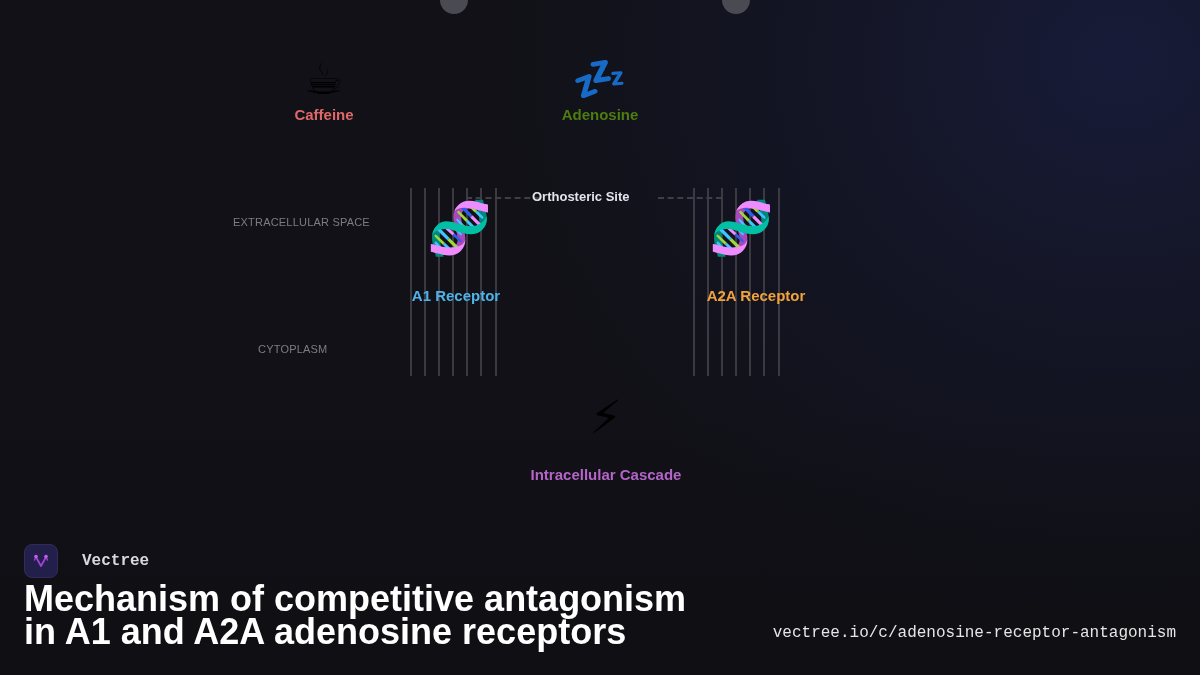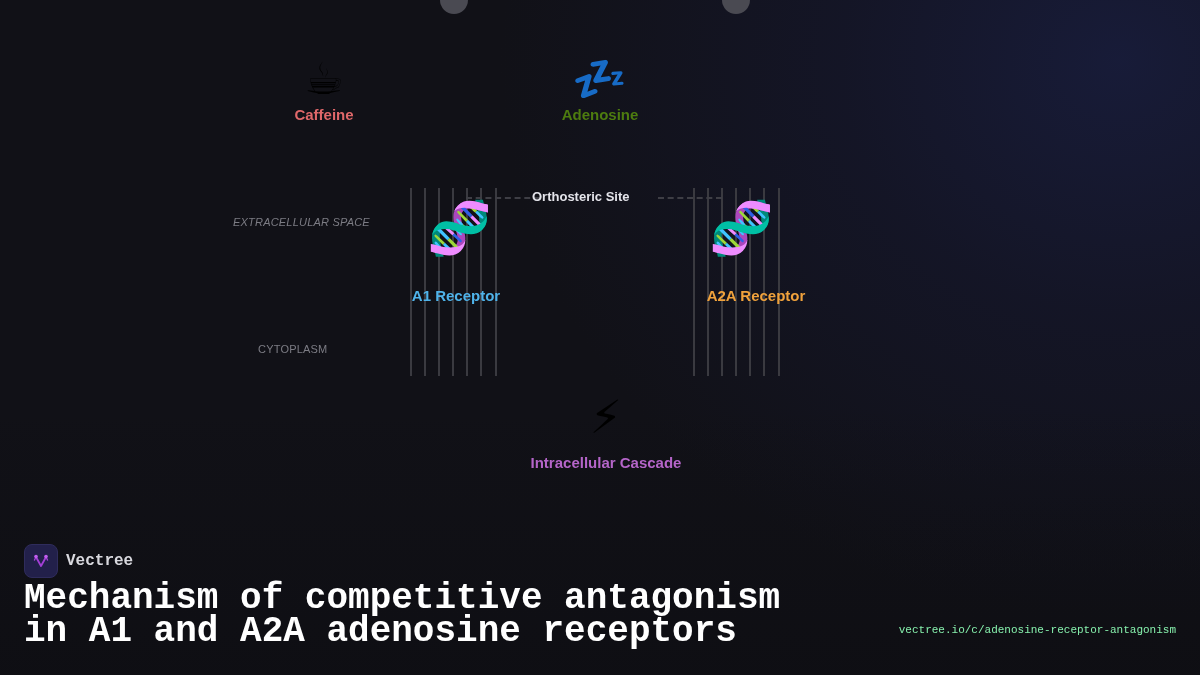--- a/index.html
+++ b/index.html
@@ -86,7 +86,7 @@
   <span class="label" style="color:#4d7c0f;">Adenosine</span>
 </div>
 
-<div class="region-label" style="left:233px; top:216px;font-style:italic;">EXTRACELLULAR SPACE</div>
+<div class="region-label" style="left:233px; top:216px;">EXTRACELLULAR SPACE</div>
 <div class="region-label" style="left:233px; top:343px;margin-left:25px;">CYTOPLASM</div>
 
 <div class="membrane" style="left:410px; width:90px;">

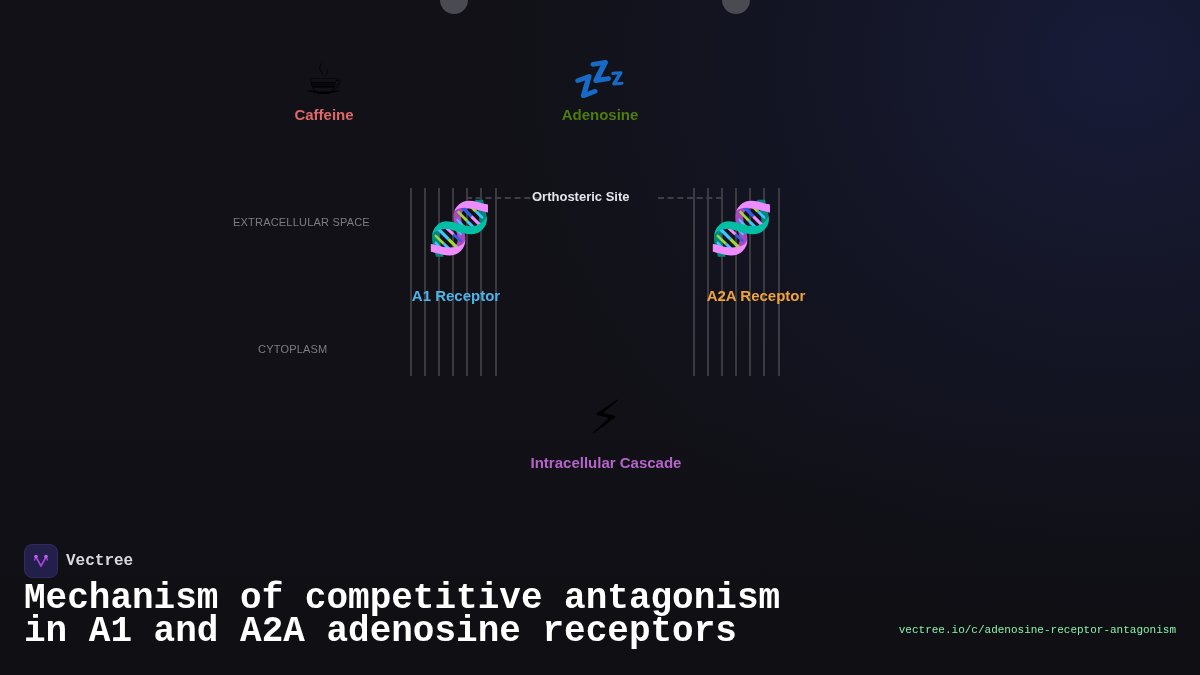--- a/index.html
+++ b/index.html
@@ -121,7 +121,7 @@
 
 <div class="node" style="left:606px; top:388px;">
   <span class="icon" style="font-size:46px; line-height:58px;">⚡</span>
-  <span class="label" style="color:#b565c9; margin-top:8px;">Intracellular Cascade</span>
+  <span class="label" style="color:#b565c9; margin-top:20px;">Intracellular Cascade</span>
 </div>
 
 <div class="brand">

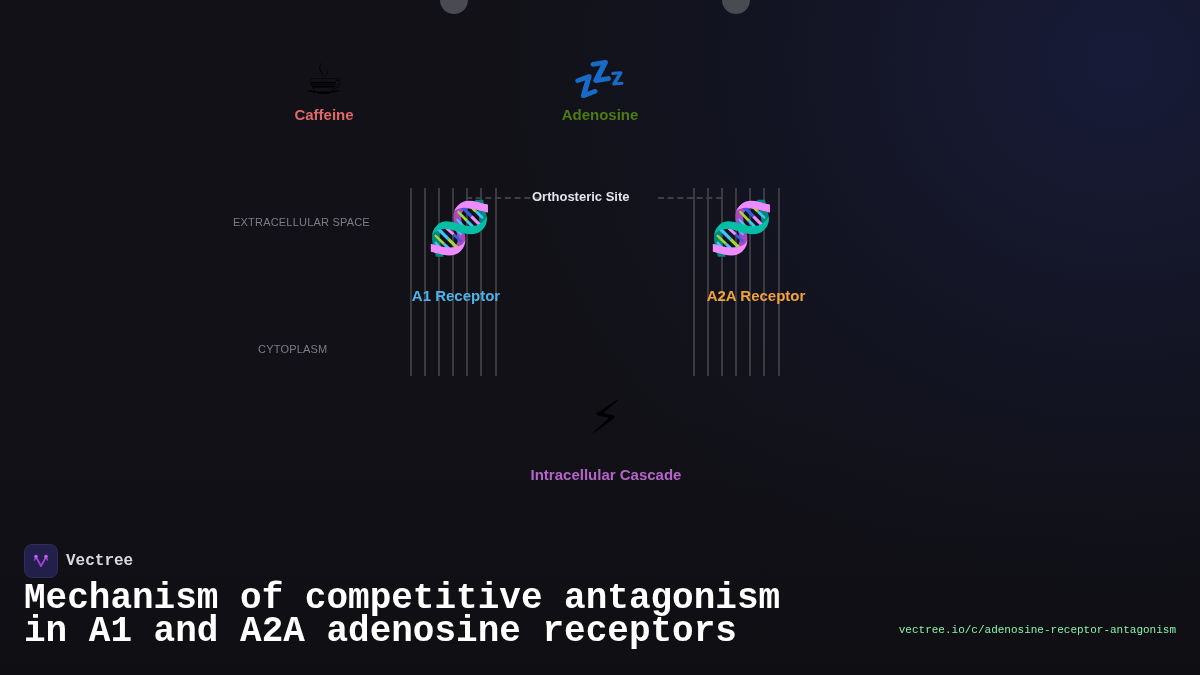--- a/index.html
+++ b/index.html
@@ -48,7 +48,7 @@
     position: absolute; font-size: 15px; font-weight: bold; white-space: nowrap; transform: translateX(-50%);
   }
   .brand {
-    position: absolute; left: 24px; top: 544px; display: flex; align-items: center; gap: 8px;
+    position: absolute; left: 24px; top: 544px; display: flex; align-items: center; gap: 24px;
   }
   .brand-logo {
     width: 34px; height: 34px; border-radius: 8px; background: #22204a;

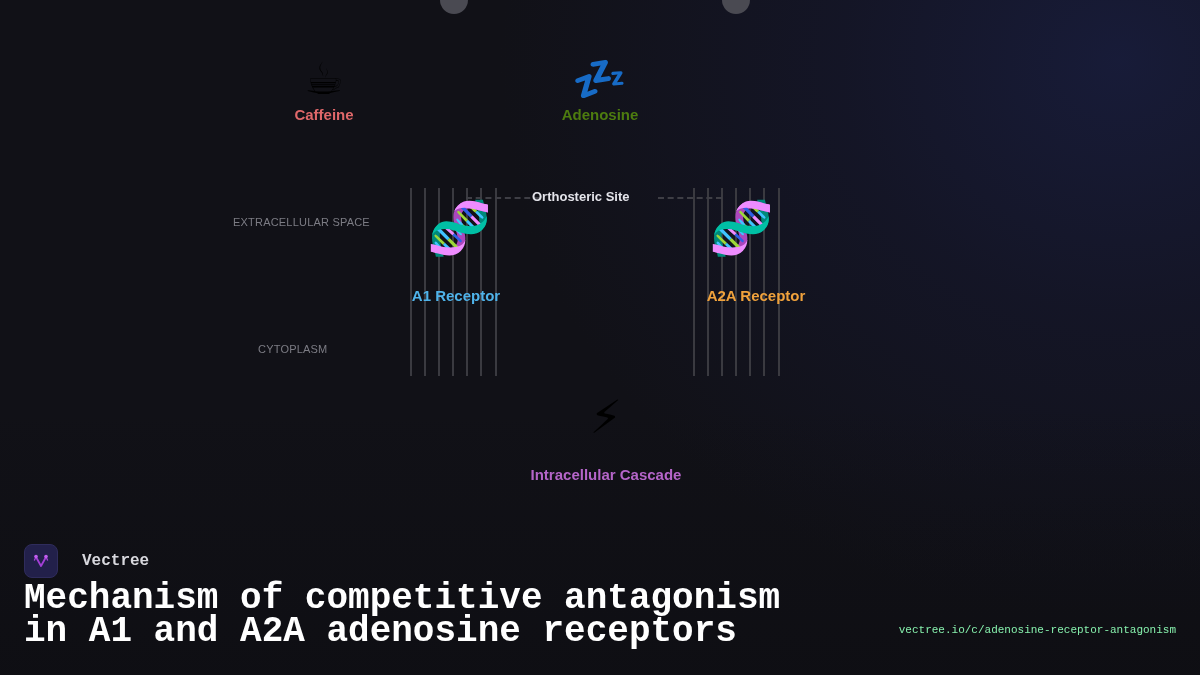--- a/index.html
+++ b/index.html
@@ -60,7 +60,7 @@
   }
   .title {
     position: absolute; left: 24px; top: 582px; margin: 0;
-    font-family: Liberation Mono, monospace; font-weight: bold; font-size: 36px;
+    font-family: Liberation Sans, sans-serif; font-weight: bold; font-size: 36px;
     line-height: 33px; color: #ffffff; white-space: pre;
   }
   .url {

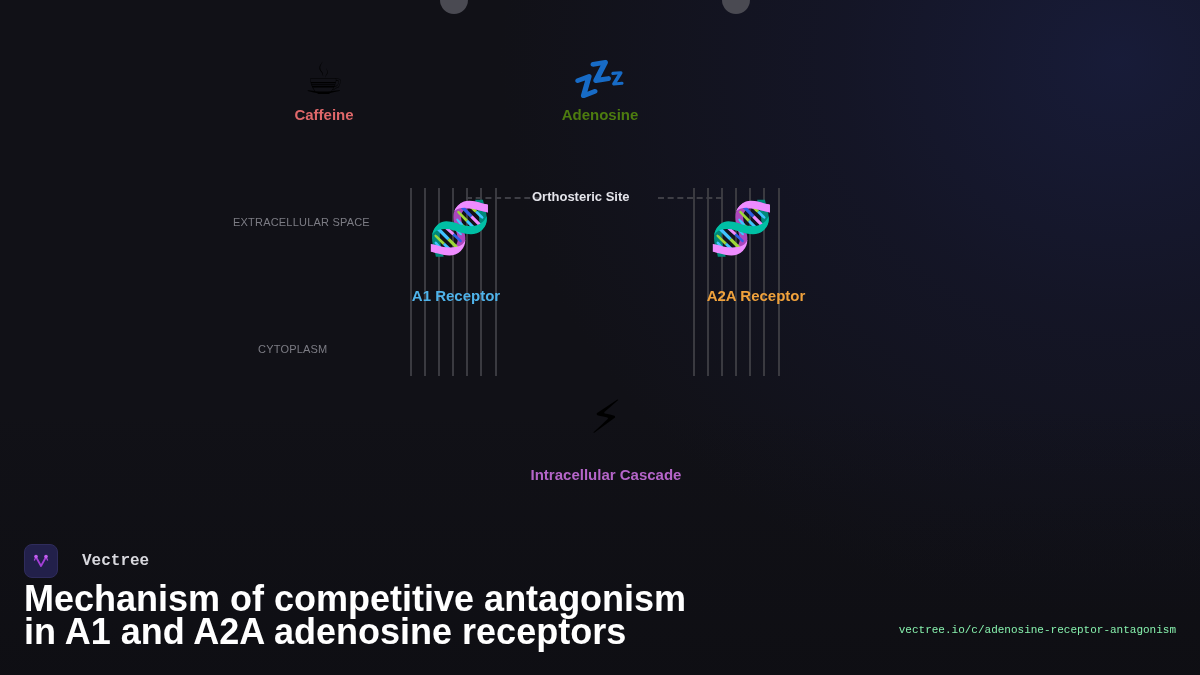--- a/index.html
+++ b/index.html
@@ -65,7 +65,7 @@
   }
   .url {
     position: absolute; right: 24px; top: 624px;
-    font-family: "Liberation Mono", monospace; font-size: 11px; color: #86efac;
+    font-family: "Liberation Mono", monospace; font-size: 16px; color: #e5e5e5;
   }
 </style>
 </head>

